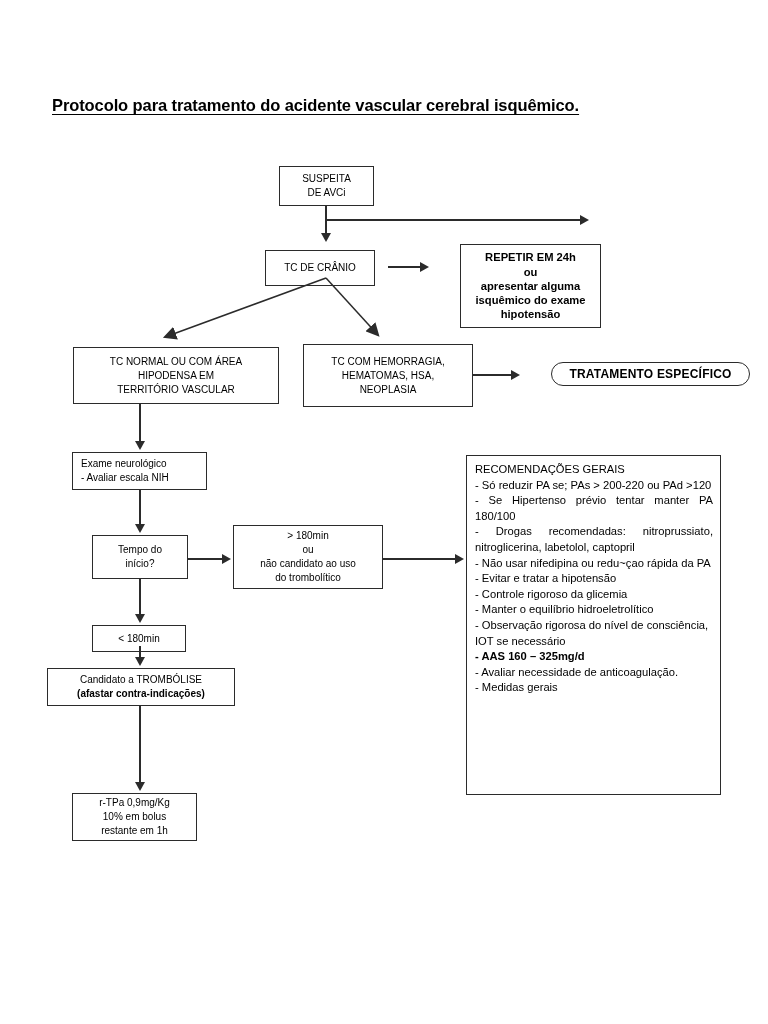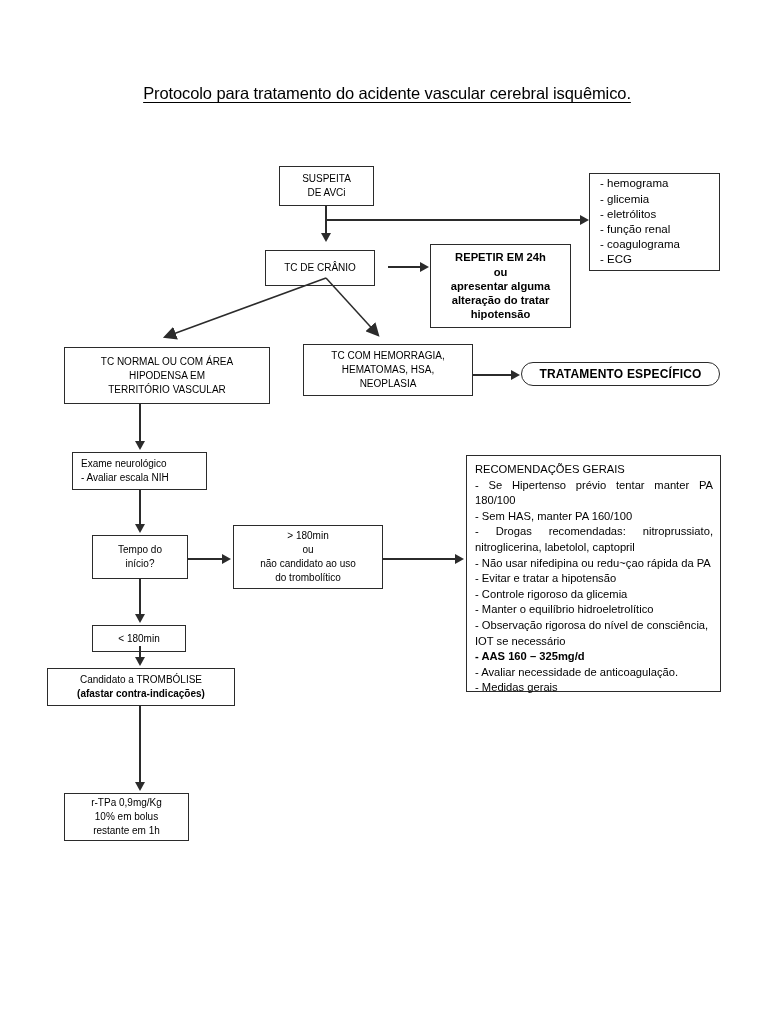--- a/index.html
+++ b/index.html
@@ -21,11 +21,10 @@
   .title {
     position: absolute;
     left: 52px;
-    top: 84px;
+    top: 96px;
     width: 670px;
     font-size: 16.5px;
-    font-weight: normal;
-    text-align: center;
+    font-weight: bold;
     letter-spacing: -0.1px;
     text-decoration: underline;
     text-underline-offset: 3px;

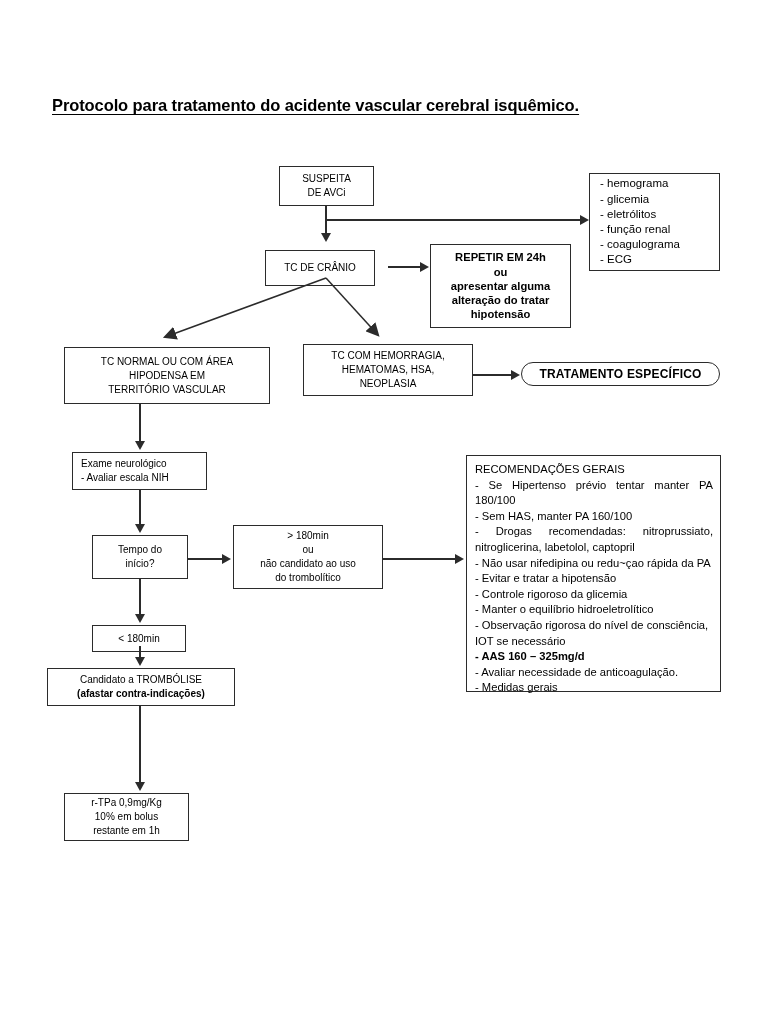--- a/index.html
+++ b/index.html
@@ -133,14 +133,6 @@
       <span class="ln">hipotensão</span>
     </div>
 
-  <div class="box" id="box-exames">
-      <span class="ln">- hemograma</span>
-      <span class="ln">- glicemia</span>
-      <span class="ln">- eletrólitos</span>
-      <span class="ln">- função renal</span>
-      <span class="ln">- coagulograma</span>
-      <span class="ln">- ECG</span>
-    </div>
 
   <div class="box" id="box-tc-normal">
       <span class="ln">TC NORMAL OU COM ÁREA</span>

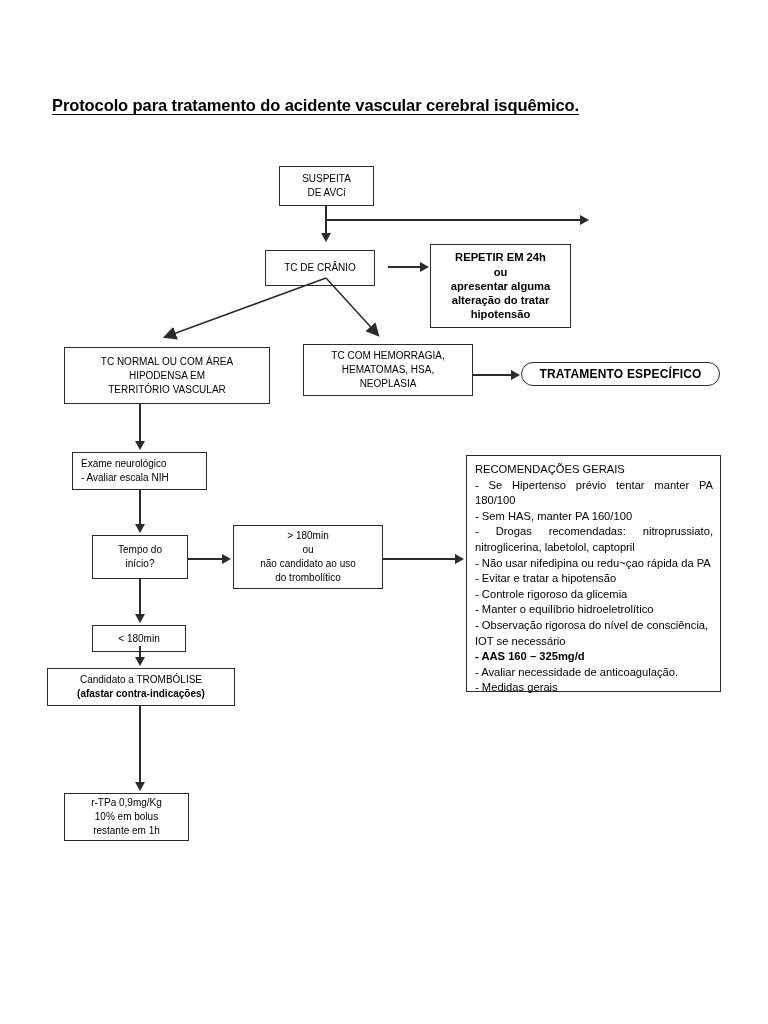--- a/index.html
+++ b/index.html
@@ -44,7 +44,7 @@
     padding: 2px 4px;
   }
   .box .ln { display: block; white-space: nowrap; }
-  .box.bold { font-weight: bold; }
+  .box.bold { font-weight: bold; margin-left: 30px; }
   .box.left {
     align-items: flex-start;
     justify-content: flex-start;

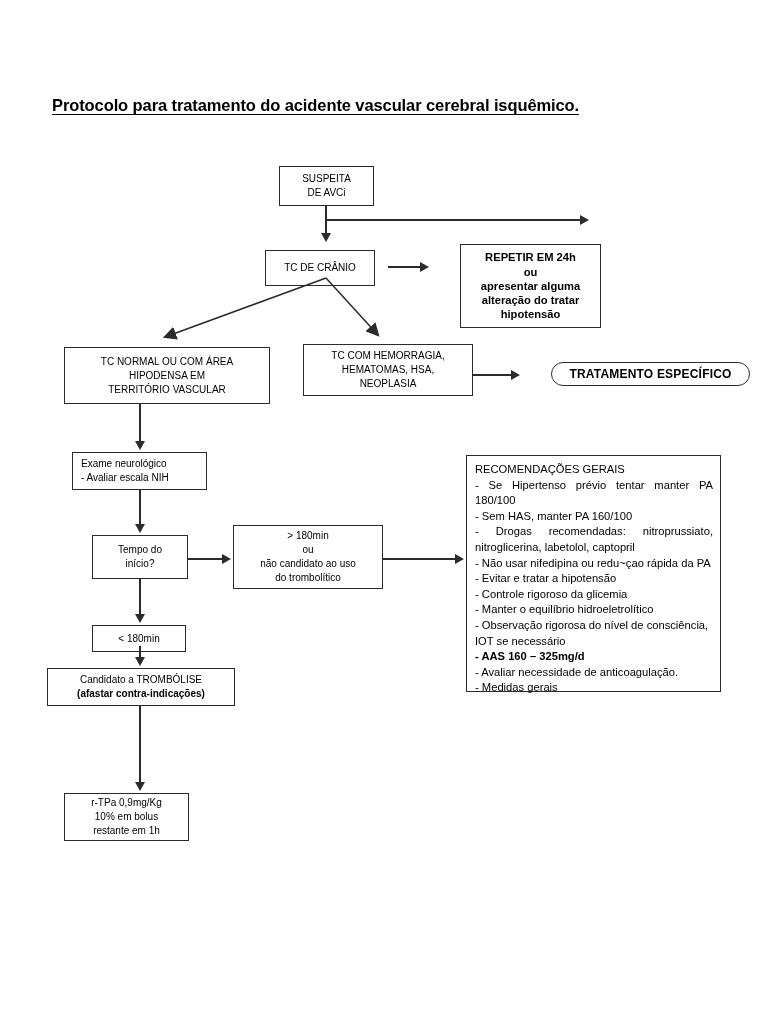--- a/index.html
+++ b/index.html
@@ -129,7 +129,7 @@
       <span class="ln">REPETIR EM 24h</span>
       <span class="ln">ou</span>
       <span class="ln">apresentar alguma</span>
-      <span class="ln">alteração do tratar</span>
+      <span class="ln">isquêmico do exame</span>
       <span class="ln">hipotensão</span>
     </div>
 

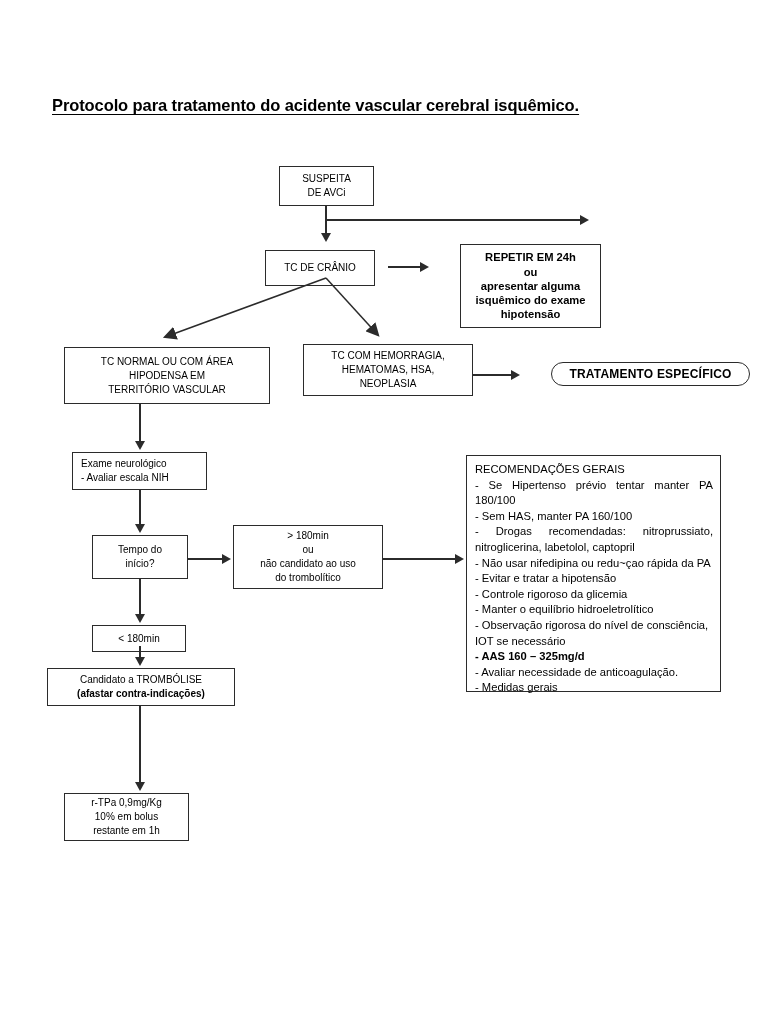--- a/index.html
+++ b/index.html
@@ -60,7 +60,7 @@
                     align-items:flex-start; text-align:left;
                     justify-content:center; padding-left:10px; font-size:11.5px;
                     line-height:15.2px; }
-  #box-tc-normal  { left:64px;  top:347px; width:206px; height:57px; }
+  #box-tc-normal  { left:73px;  top:347px; width:206px; height:57px; }
   #box-tc-hemo    { left:303px; top:344px; width:170px; height:52px; }
   #box-tratamento { left:521px; top:362px; width:199px; height:24px;
                     font-weight:bold; font-size:12px; letter-spacing:0.2px;border-radius:12px; }

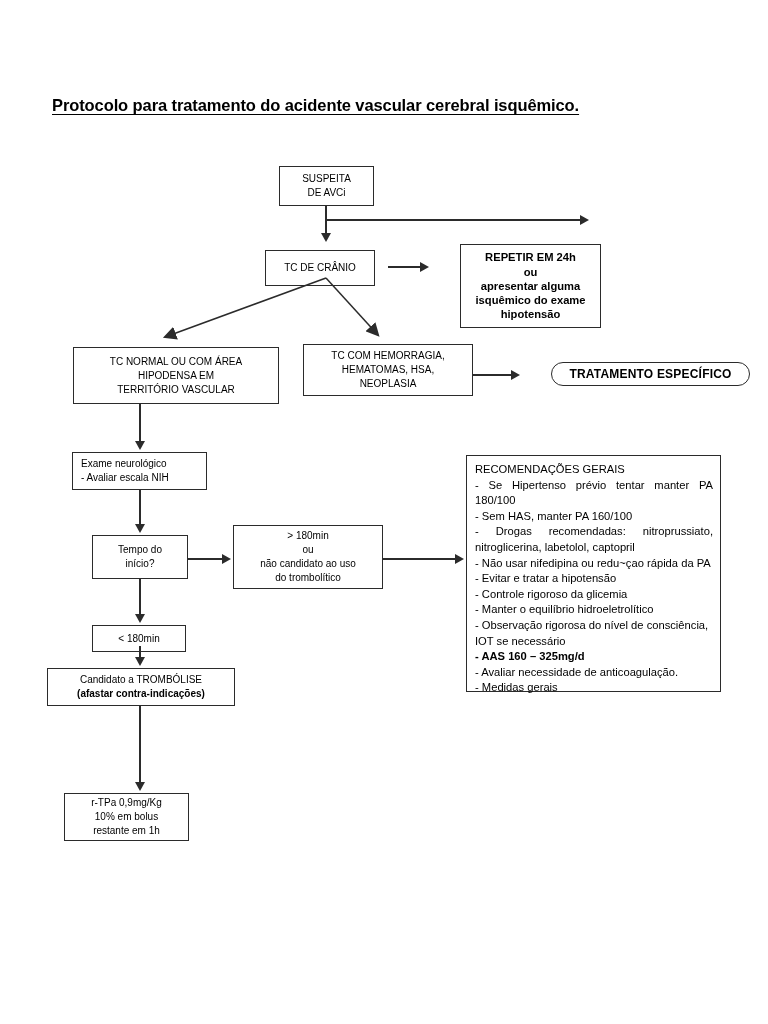--- a/index.html
+++ b/index.html
@@ -61,7 +61,7 @@
                     justify-content:center; padding-left:10px; font-size:11.5px;
                     line-height:15.2px; }
   #box-tc-normal  { left:73px;  top:347px; width:206px; height:57px; }
-  #box-tc-hemo    { left:303px; top:344px; width:170px; height:52px; }
+  #box-tc-hemo    { left:303px; top:344px; width:170px; height:63px; }
   #box-tratamento { left:521px; top:362px; width:199px; height:24px;
                     font-weight:bold; font-size:12px; letter-spacing:0.2px;border-radius:12px; }
   #box-exame-neuro{ left:72px;  top:452px; width:135px; height:38px;

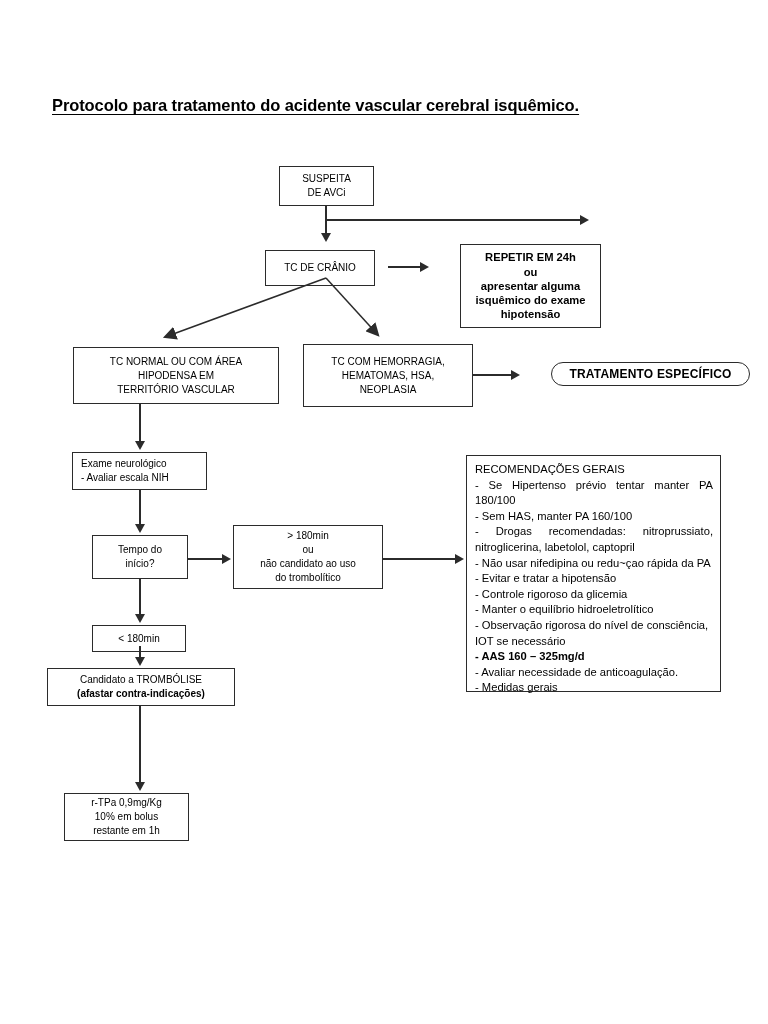--- a/index.html
+++ b/index.html
@@ -72,7 +72,7 @@
   #box-candidato  { left:47px;  top:668px; width:188px; height:38px;
                     line-height:14.5px; }
   #box-rtpa       { left:64px;  top:793px; width:125px; height:48px; }
-  #box-recom      { left:466px; top:455px; width:255px; height:237px;
+  #box-recom      { left:466px; top:455px; width:255px; height:340px;
                     align-items:flex-start; text-align:left;
                     justify-content:flex-start;
                     padding:6px 7px 6px 8px;

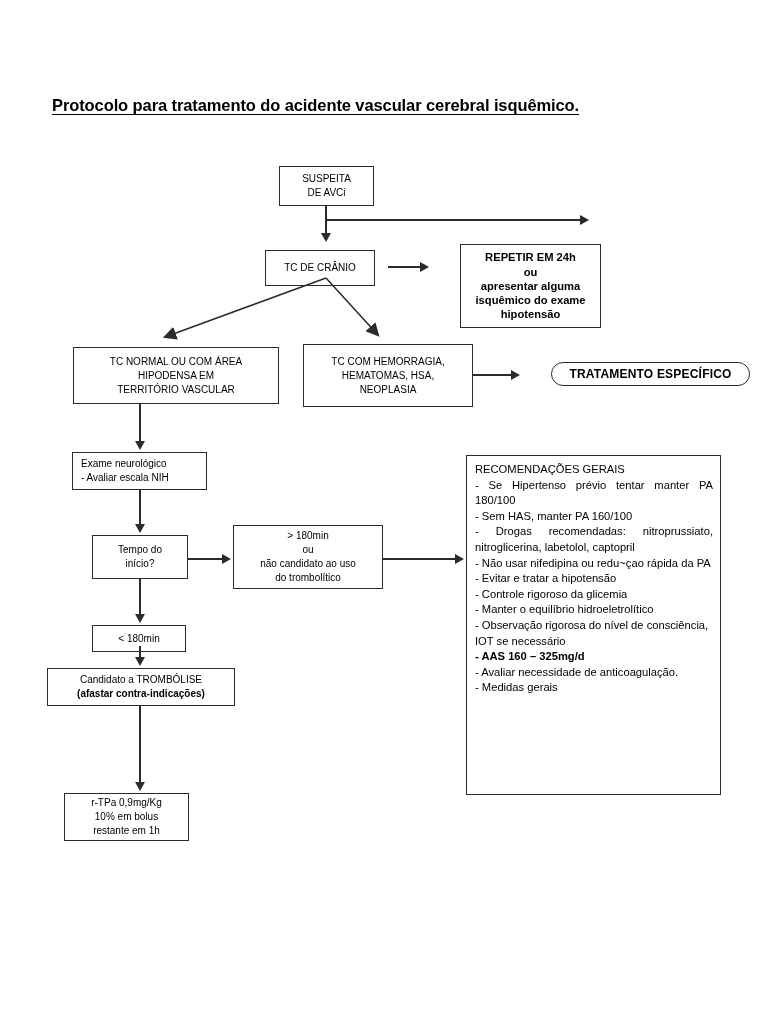--- a/index.html
+++ b/index.html
@@ -185,6 +185,7 @@
   <div class="box left" id="box-recom">
     <span class="ln">RECOMENDAÇÕES GERAIS</span>
     <span id="recom-items">
+        <span class="ln just">- Só reduzir PA se; PAs &gt; 200-220 ou PAd &gt;120</span>
         <span class="ln just">- Se Hipertenso prévio tentar manter PA 180/100</span>
         <span class="ln">- Sem HAS, manter PA 160/100</span>
         <span class="ln just">- Drogas recomendadas: nitroprussiato, nitroglicerina, labetolol, captopril</span>

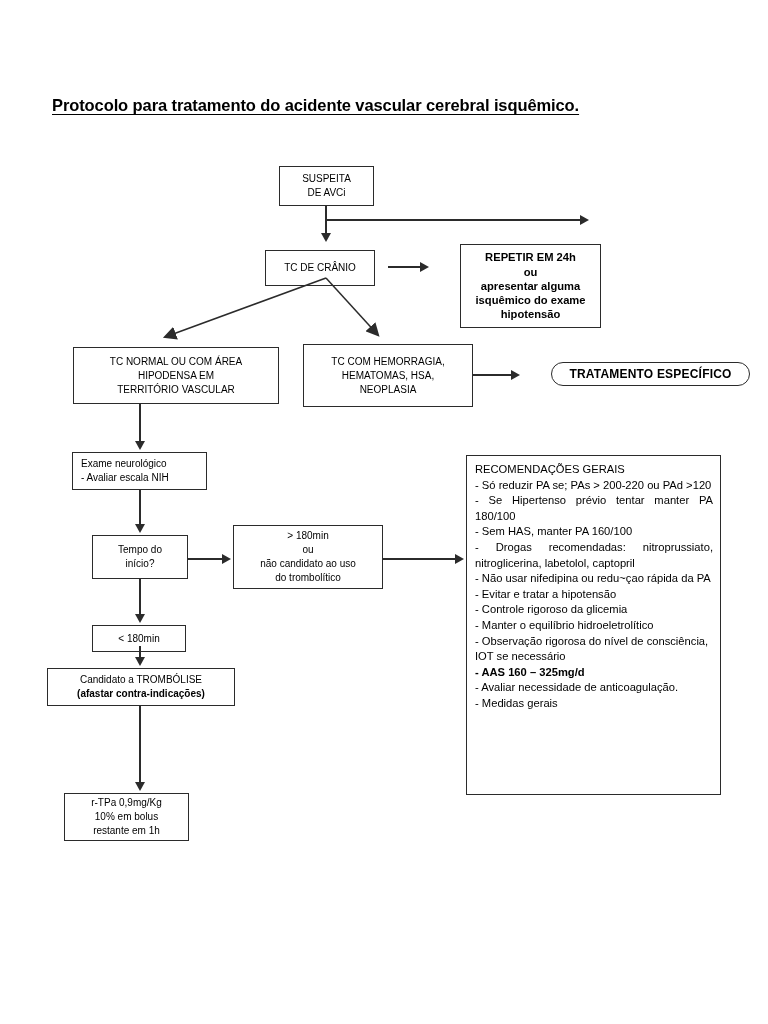--- a/index.html
+++ b/index.html
@@ -187,7 +187,6 @@
     <span id="recom-items">
         <span class="ln just">- Só reduzir PA se; PAs &gt; 200-220 ou PAd &gt;120</span>
         <span class="ln just">- Se Hipertenso prévio tentar manter PA 180/100</span>
-        <span class="ln">- Sem HAS, manter PA 160/100</span>
         <span class="ln just">- Drogas recomendadas: nitroprussiato, nitroglicerina, labetolol, captopril</span>
         <span class="ln just">- Não usar nifedipina ou redu~çao rápida da PA</span>
         <span class="ln">- Evitar e tratar a hipotensão</span>

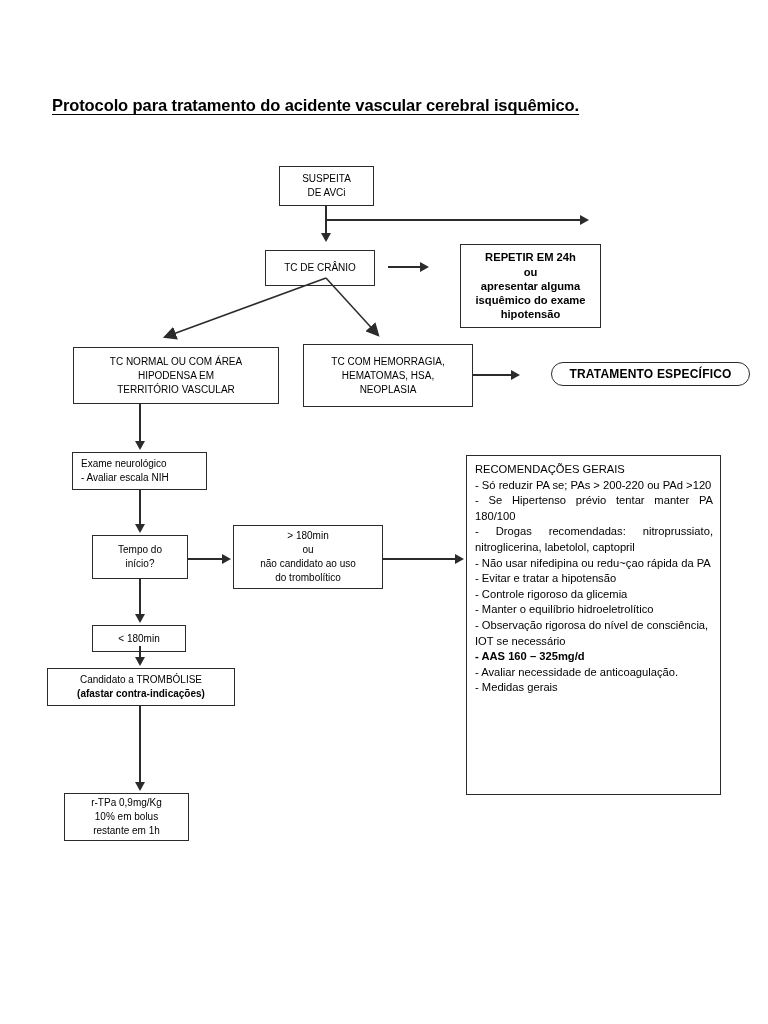--- a/index.html
+++ b/index.html
@@ -71,7 +71,7 @@
   #box-180-menos  { left:92px;  top:625px; width:94px;  height:27px; }
   #box-candidato  { left:47px;  top:668px; width:188px; height:38px;
                     line-height:14.5px; }
-  #box-rtpa       { left:64px;  top:793px; width:125px; height:48px; }
+  #box-rtpa       { left:72px;  top:793px; width:125px; height:48px; }
   #box-recom      { left:466px; top:455px; width:255px; height:340px;
                     align-items:flex-start; text-align:left;
                     justify-content:flex-start;

